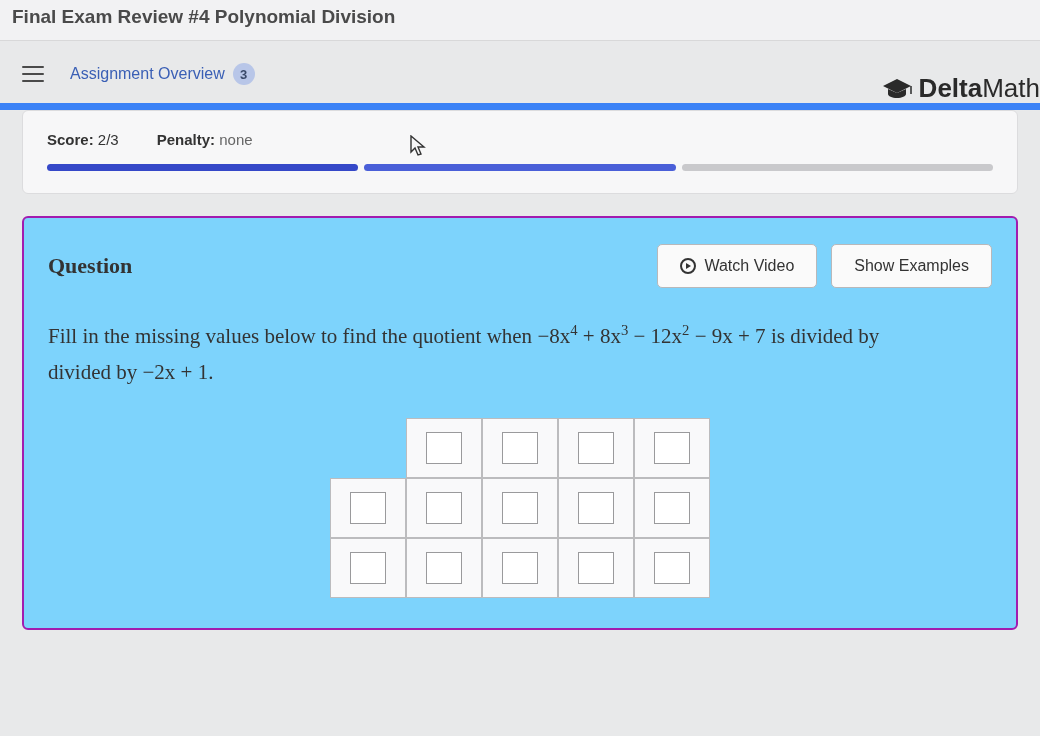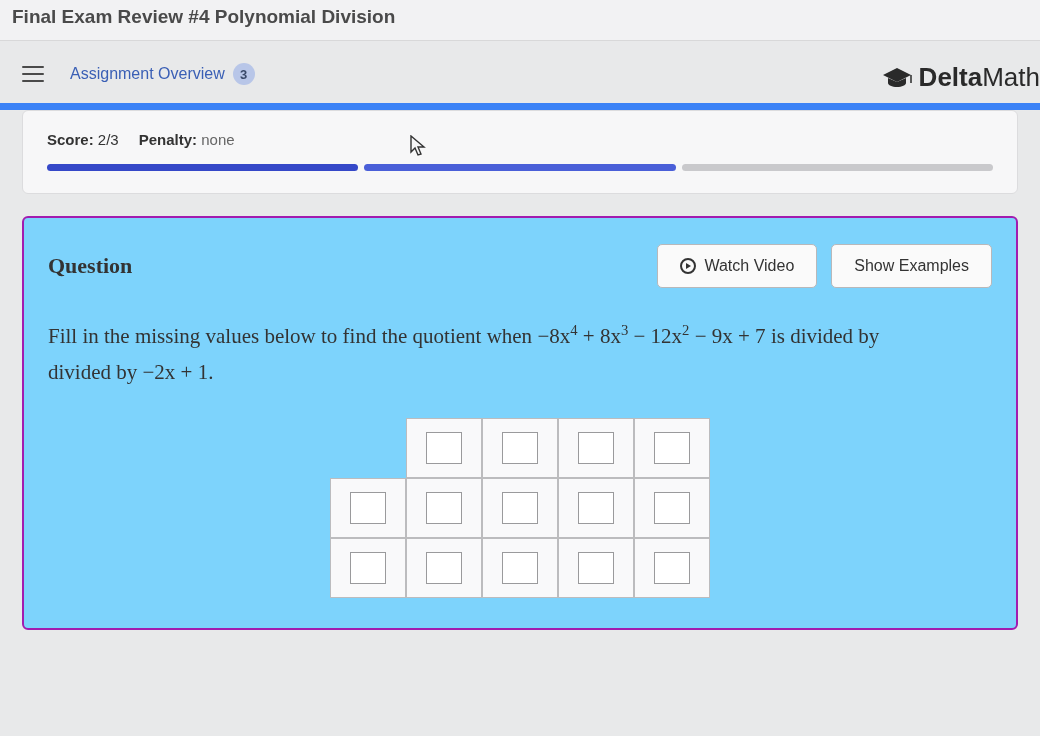--- a/index.html
+++ b/index.html
@@ -55,7 +55,7 @@
   }
   .brand {
     position: absolute;
-    right: 0; top: 7px;
+    right: 0; top: 18px;
     display: flex; align-items: center;
     font-size: 26px;
     font-weight: 400;

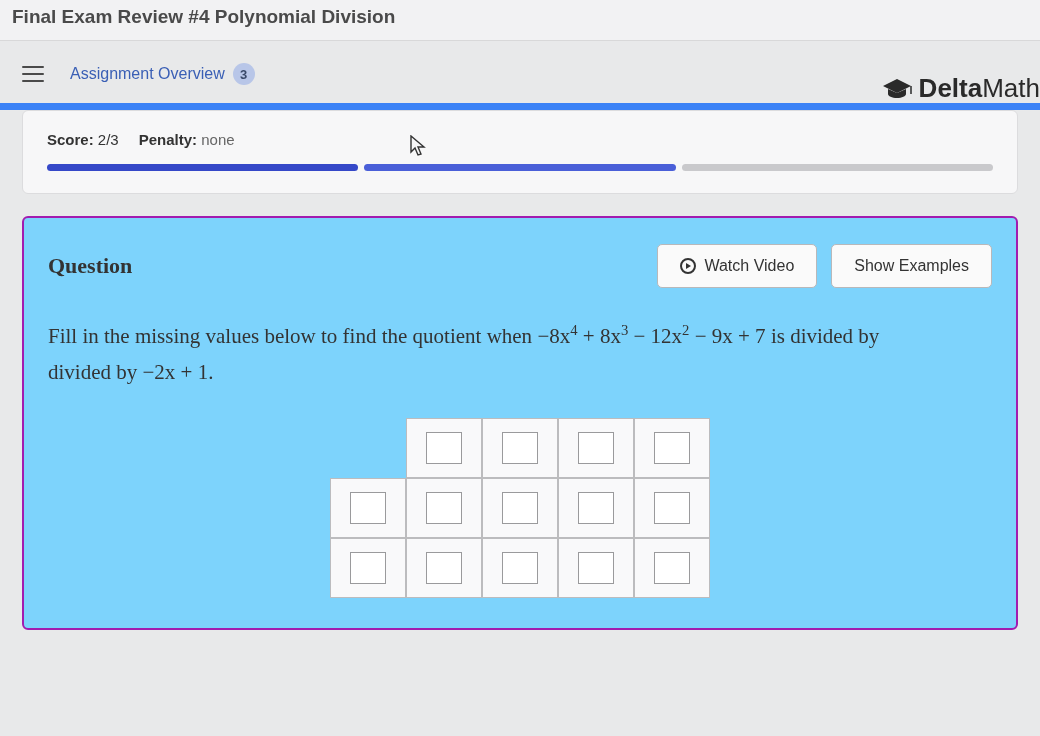--- a/index.html
+++ b/index.html
@@ -77,7 +77,7 @@
     border-radius: 6px;
     padding: 20px 24px 22px;
   }
-  .score-row { display: flex; gap: 20px; font-size: 15px; margin-bottom: 16px;}
+  .score-row { display: flex; gap: 38px; font-size: 15px; margin-bottom: 16px;}
   .score-label { font-weight: 700; color: #333; }
   .score-val { font-weight: 400; }
   .penalty-label { font-weight: 700; color: #333; margin-left: 0;}

